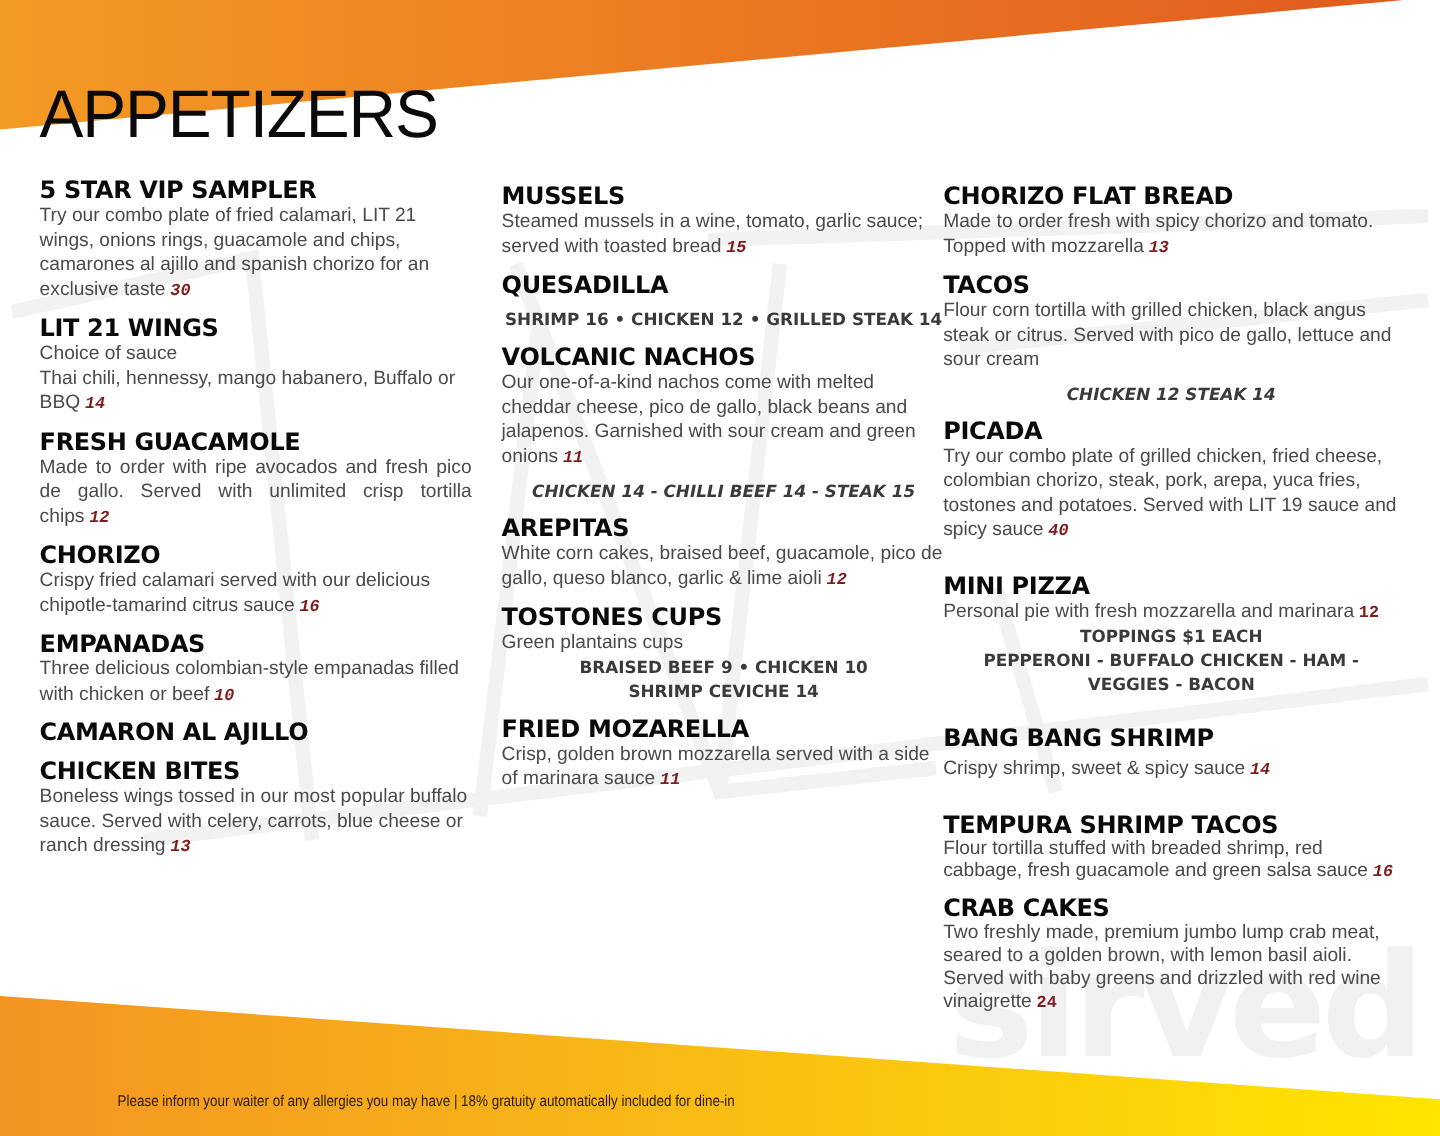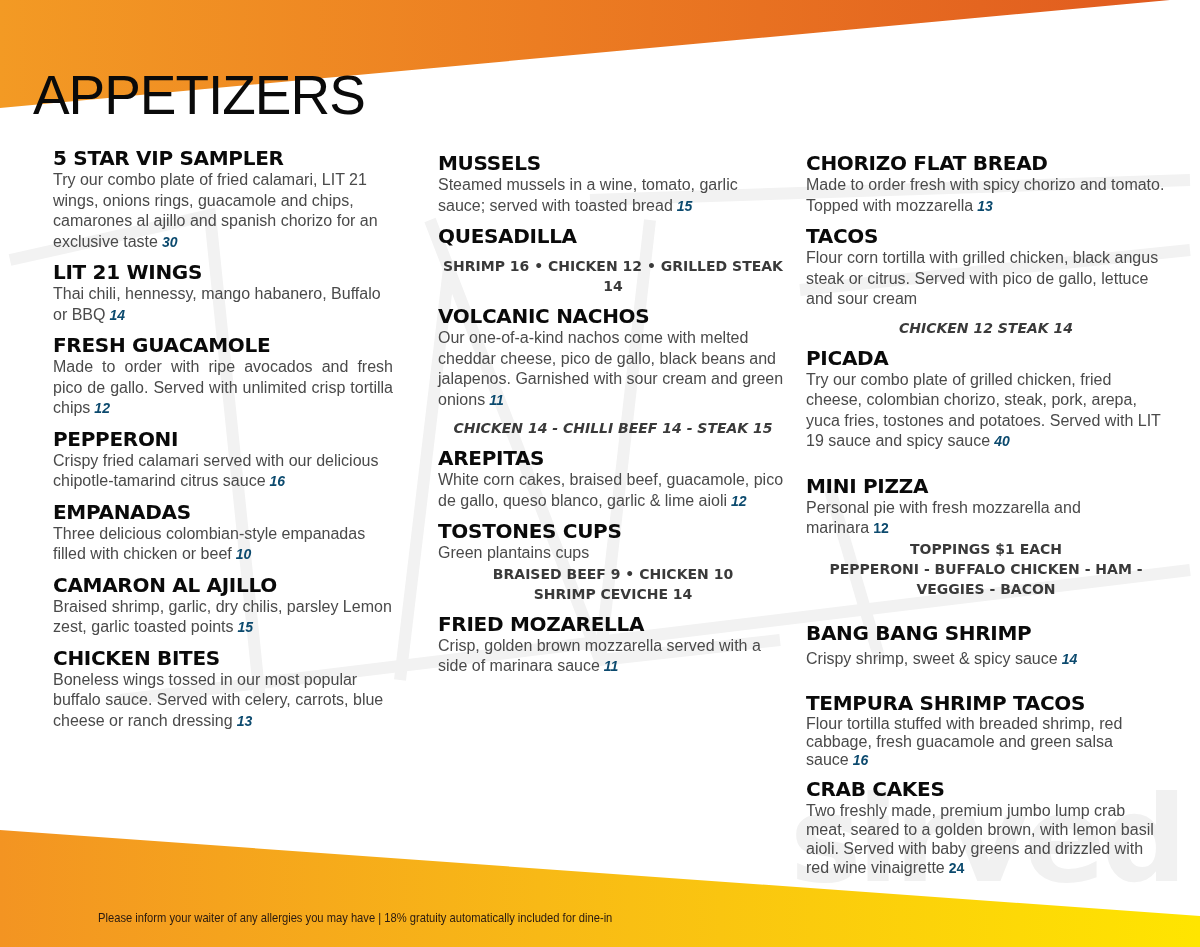--- a/index.html
+++ b/index.html
@@ -38,7 +38,7 @@
     .col-1 { left: 33px; top: 146px; width: 360px; }
     .col-2 { left: 418px; top: 151px; width: 370px; }
     .col-3 { left: 786px; top: 151px; width: 380px; }
-    .item { margin-bottom: 8px; margin-left: 20px; }
+    .item { margin-bottom: 8px; }
     .item-name {
       font-family: "DejaVu Sans", sans-serif; font-weight: bold;
       font-size: 20px; line-height: 24px; color: #0a0a0a; margin: 0;

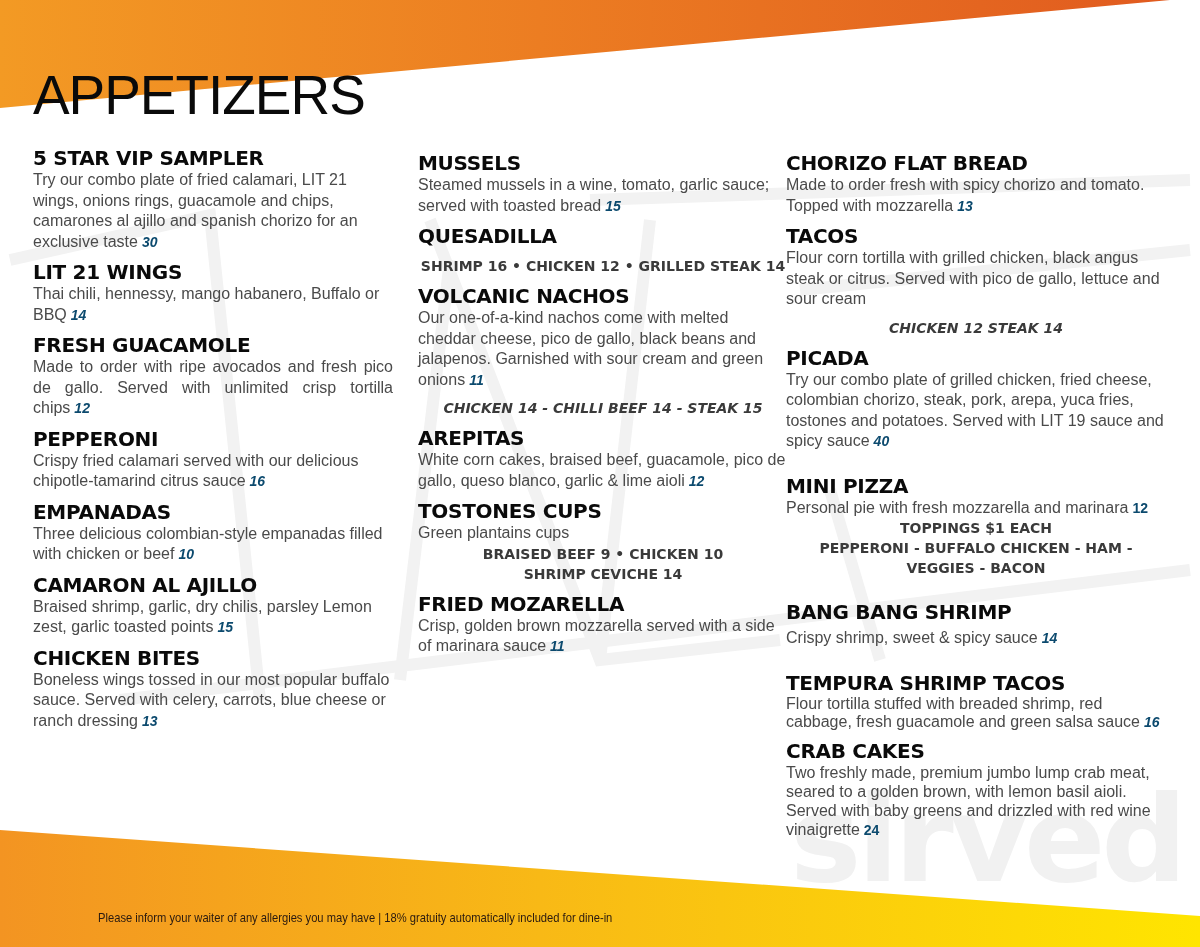--- a/index.html
+++ b/index.html
@@ -50,8 +50,8 @@
     }
     .item-desc.justify { text-align: justify; }
     .price {
-      font-family: Liberation Sans, sans-serif; font-weight: bold; font-style: italic;
-      font-size: 14px; color: #0c4a6e; margin-left: 4px;
+      font-family: Liberation Mono, monospace; font-weight: bold; font-style: italic;
+      font-size: 14px; color: #7f1d1d; margin-left: 4px;
     }
     .price.upright { font-style: normal; }
     .options {

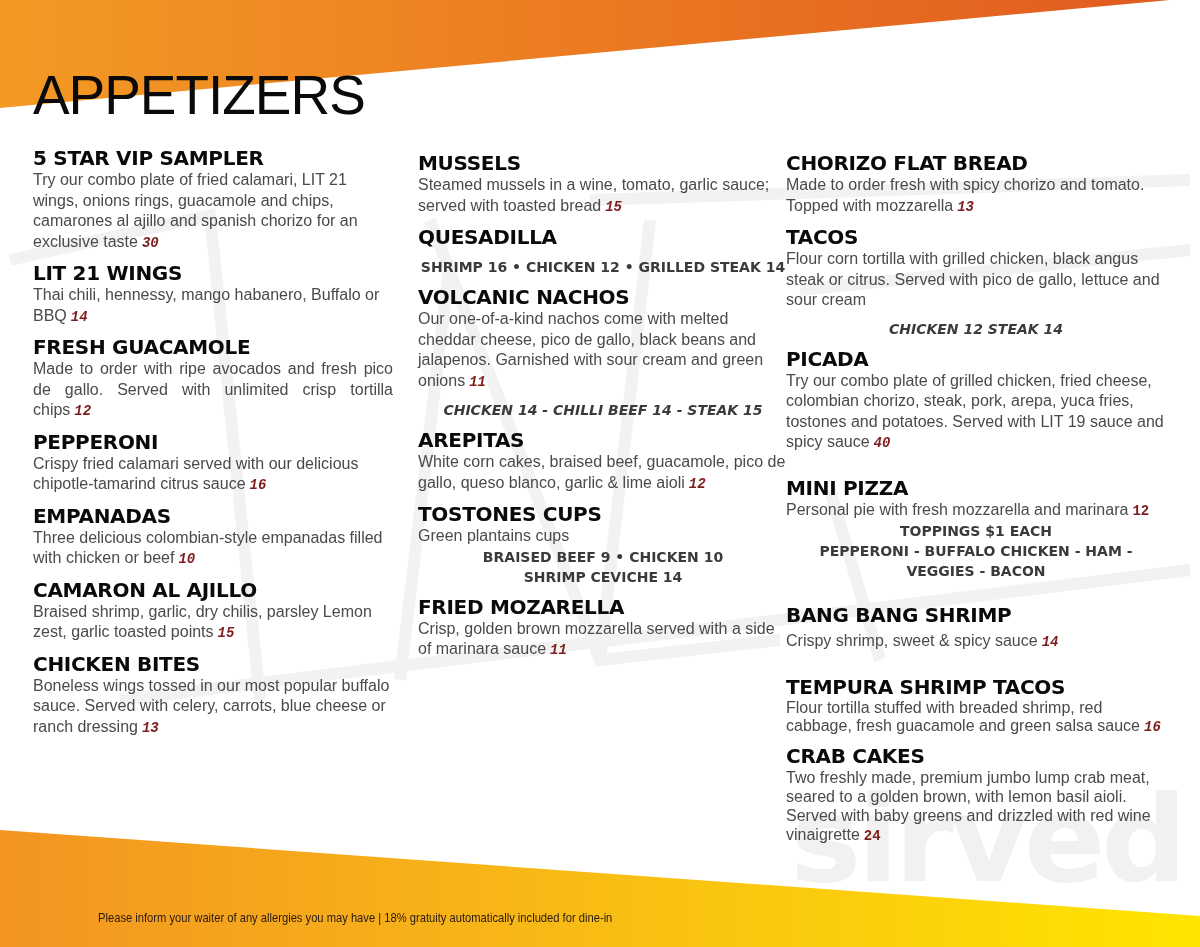--- a/index.html
+++ b/index.html
@@ -97,6 +97,7 @@
   </div>
   <div class="item">
     <p class="item-name">LIT 21 WINGS</p>
+    <p class="item-desc">Choice of sauce</p>
     <p class="item-desc"><span>Thai chili, hennessy, mango habanero, Buffalo or BBQ</span><span class="price">14</span></p>
   </div>
   <div class="item">

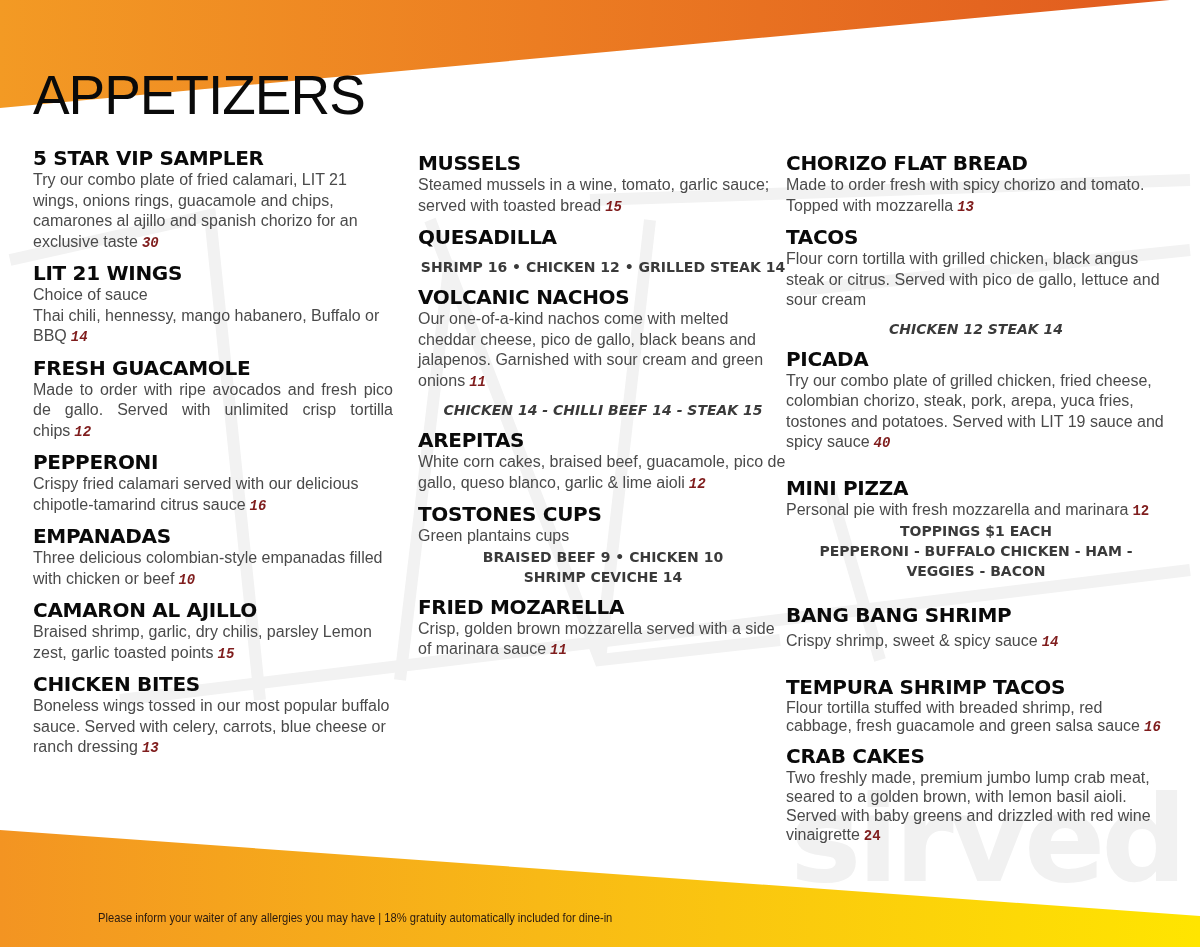--- a/index.html
+++ b/index.html
@@ -105,7 +105,7 @@
     <p class="item-desc justify"><span>Made to order with ripe avocados and fresh pico de gallo. Served with unlimited crisp tortilla chips</span><span class="price">12</span></p>
   </div>
   <div class="item">
-    <p class="item-name">PEPPERONI</p>
+    <p class="item-name">CHORIZO</p>
     <p class="item-desc"><span>Crispy fried calamari served with our delicious chipotle-tamarind citrus sauce</span><span class="price">16</span></p>
   </div>
   <div class="item">

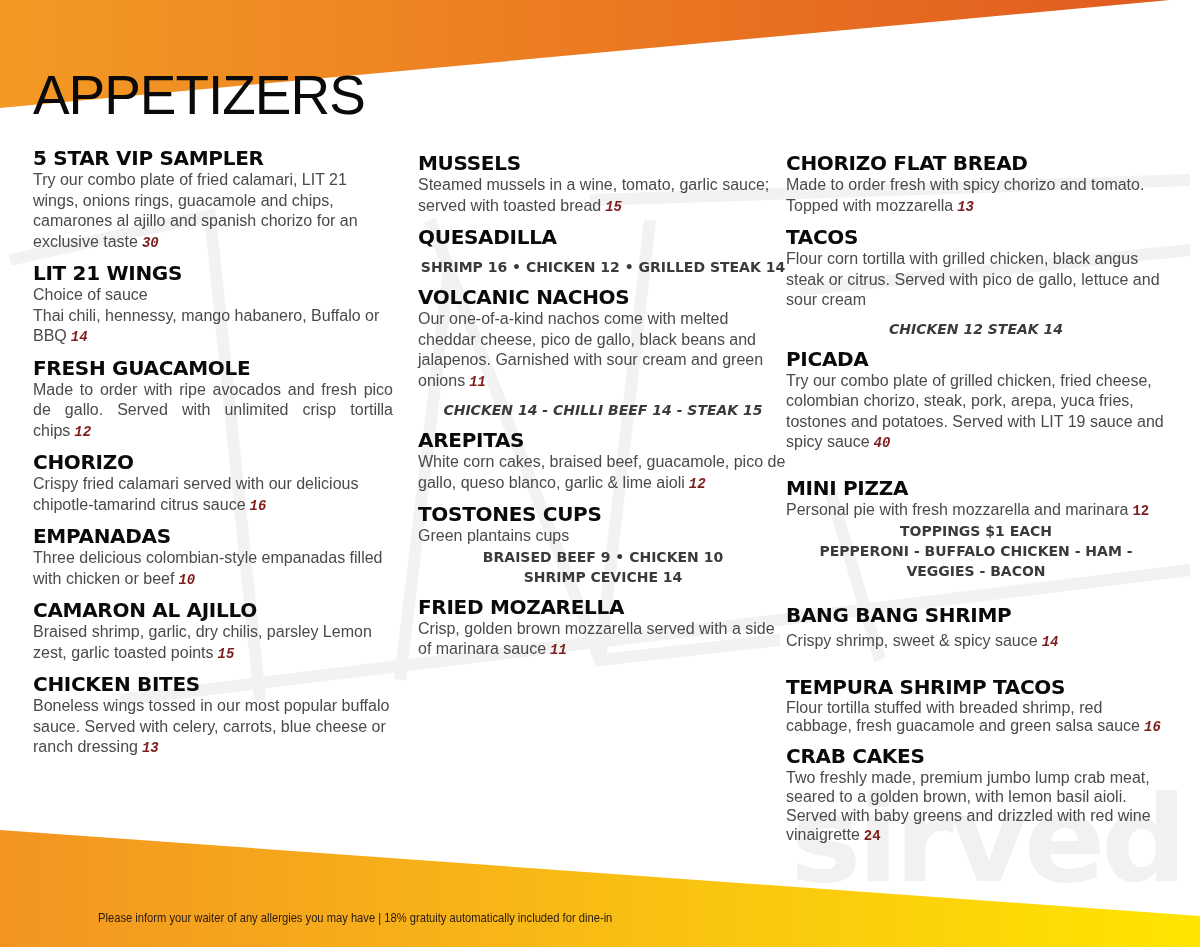--- a/index.html
+++ b/index.html
@@ -114,7 +114,6 @@
   </div>
   <div class="item">
     <p class="item-name">CAMARON AL AJILLO</p>
-    <p class="item-desc"><span>Braised shrimp, garlic, dry chilis, parsley Lemon zest, garlic toasted points</span><span class="price">15</span></p>
   </div>
   <div class="item">
     <p class="item-name">CHICKEN BITES</p>

